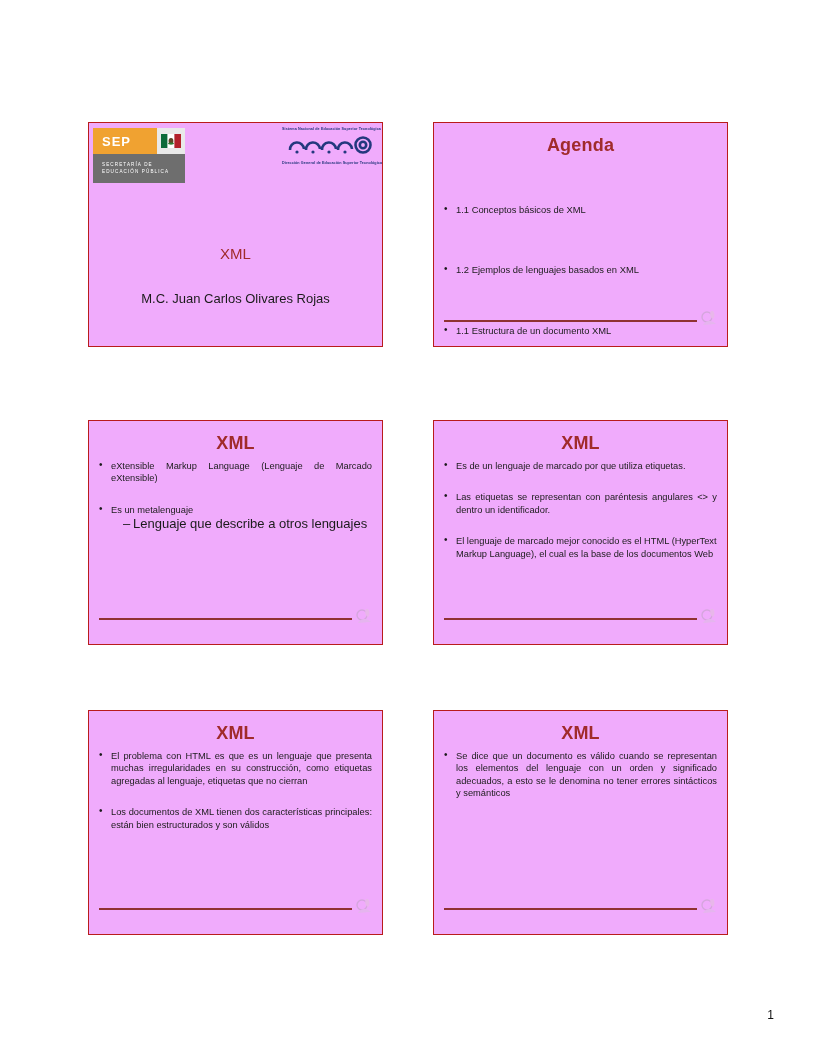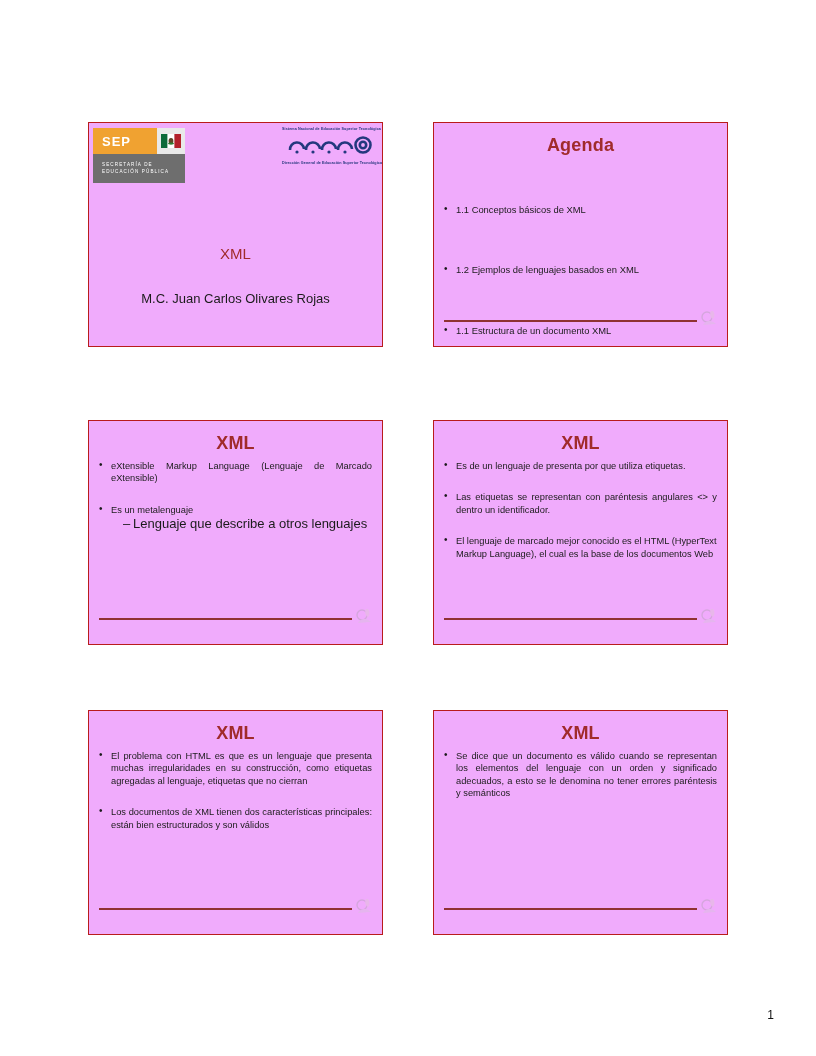--- a/index.html
+++ b/index.html
@@ -332,7 +332,7 @@
     <h2 class="slide-title">XML</h2>
     <div class="body">
       <ul class="bullets">
-        <li class="loose"><span>Es de un lenguaje de presenta por que utiliza etiquetas.</span></li>
+        <li class="loose"><span>Es de un lenguaje de marcado por que utiliza etiquetas.</span></li>
         <li class="justify loose"><span>Las etiquetas se representan con paréntesis angulares &lt;&gt; y dentro un identificador.</span></li>
         <li><span>El lenguaje de marcado mejor conocido es el HTML (HyperText Markup Language), el cual es la base de los documentos Web</span></li>
       </ul>

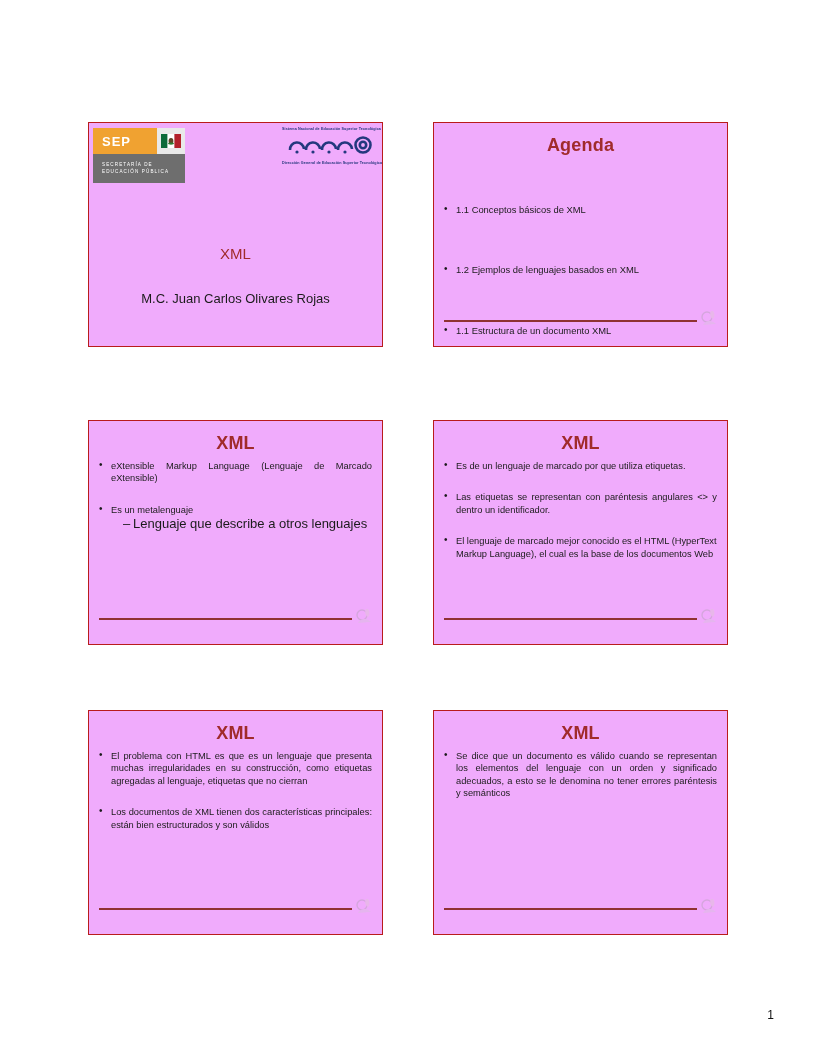--- a/index.html
+++ b/index.html
@@ -373,7 +373,7 @@
     <h2 class="slide-title">XML</h2>
     <div class="body">
       <ul class="bullets">
-        <li class="justify"><span>Se dice que un documento es válido cuando se representan los elementos del lenguaje con un orden y significado adecuados, a esto se le denomina no tener errores paréntesis y semánticos</span></li>
+        <li class="justify"><span>Se dice que un documento es válido cuando se representan los elementos del lenguaje con un orden y significado adecuados, a esto se le denomina no tener errores sintácticos y semánticos</span></li>
       </ul>
     </div>
     <div class="slide-footer">

